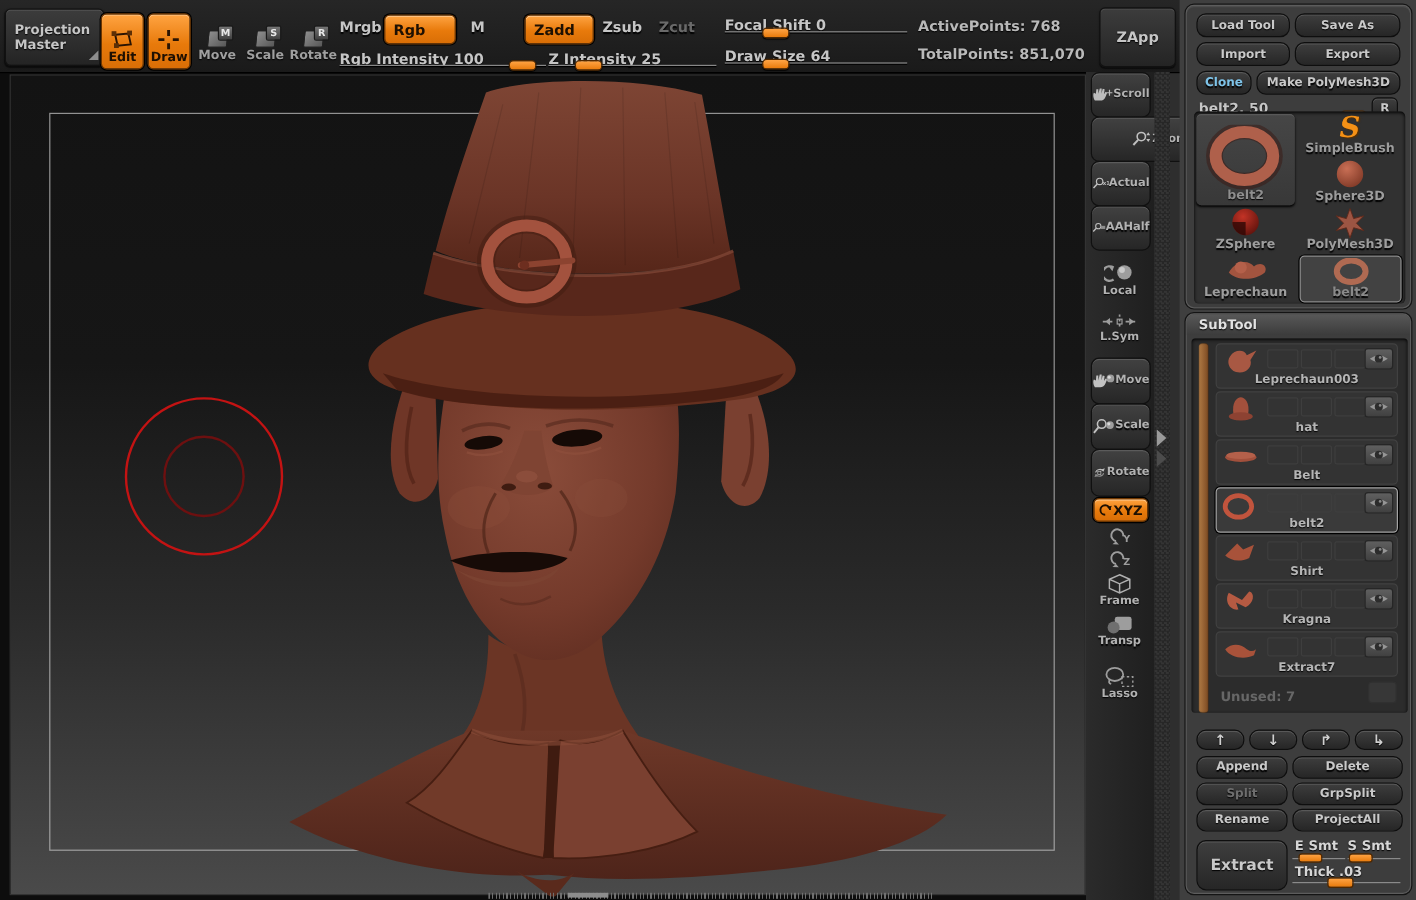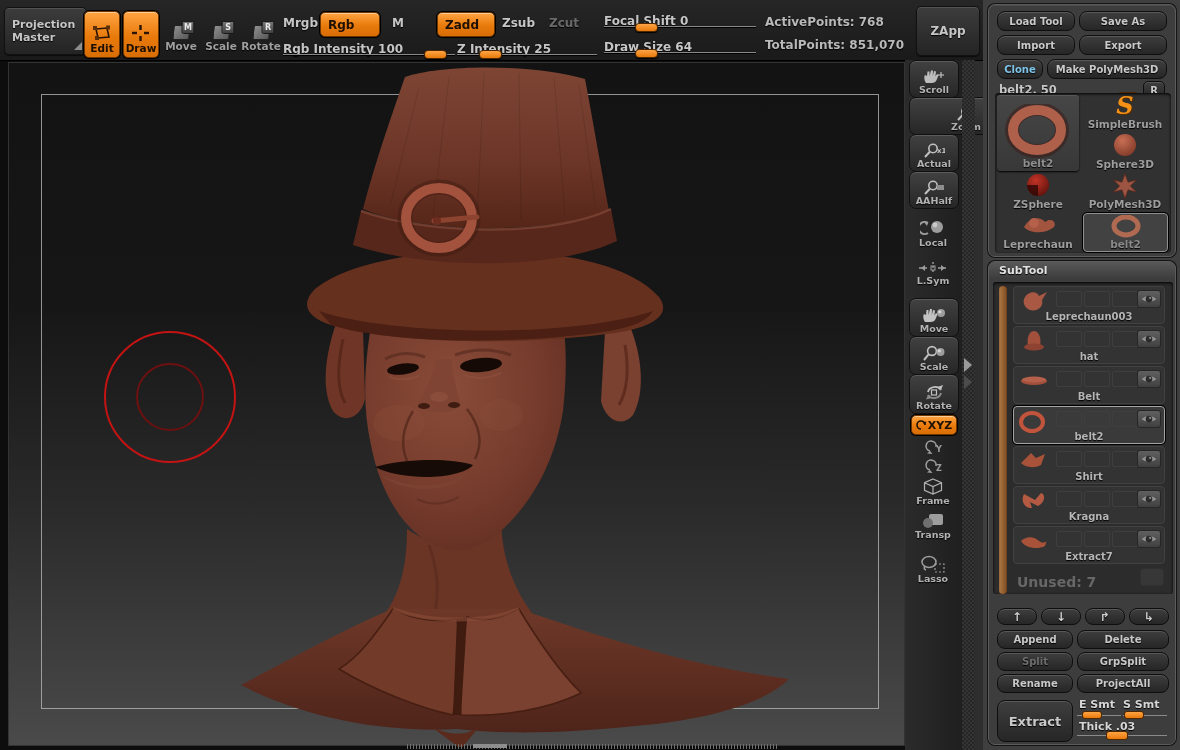--- a/index.html
+++ b/index.html
@@ -52,7 +52,7 @@
     background:linear-gradient(90deg,#2b2b2b,#1f1f1f);z-index:2;}
   .vbtn{position:absolute;left:4px;width:48px;background:linear-gradient(#414141,#262626);
     border:1px solid #101010;border-radius:7px;box-shadow:inset 0 1px 0 rgba(255,255,255,.14);
-    display:flex;flex-direction:column;align-items:center;justify-content:flex-end;padding-bottom:2px;cursor:pointer;}
+    display:flex;flex-direction:row;align-items:center;justify-content:flex-end;padding-bottom:2px;cursor:pointer;}
   .vflat{position:absolute;left:4px;width:48px;display:flex;flex-direction:column;align-items:center;
     justify-content:flex-end;cursor:pointer;}
   .vl{font-weight:bold;font-size:9.5px;color:#b2b2b2;text-shadow:0 1px 1px #000;line-height:11px;}

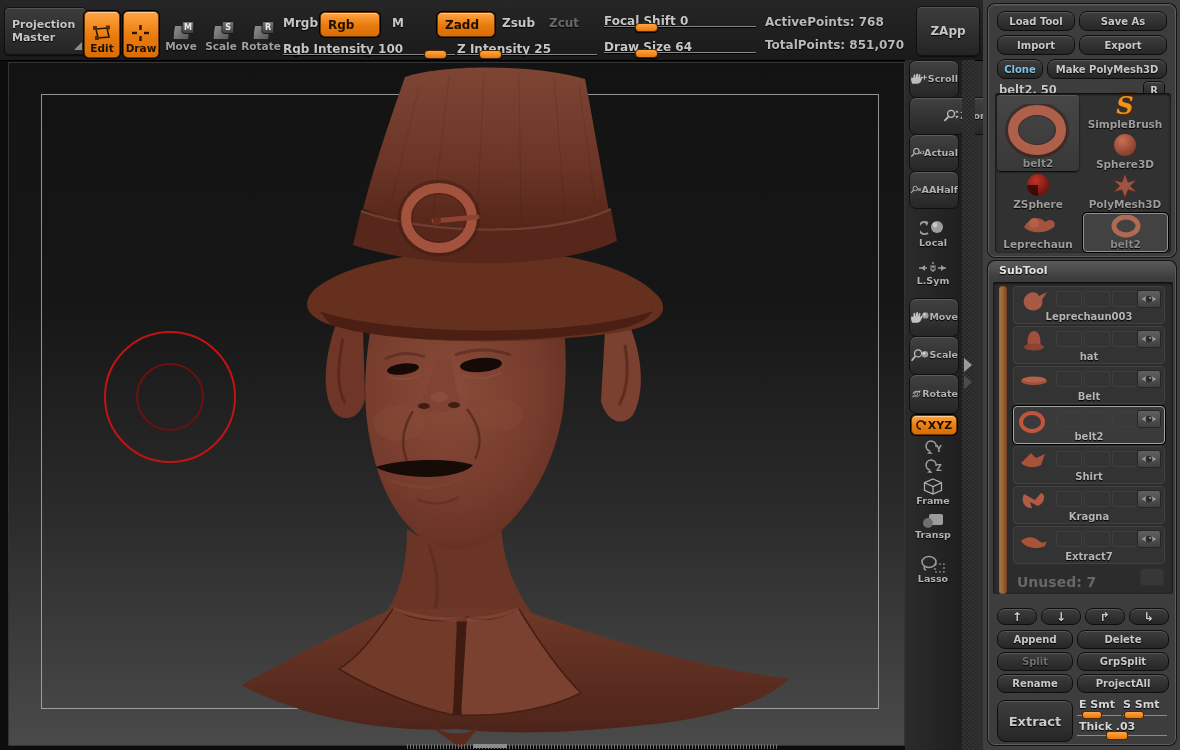--- a/index.html
+++ b/index.html
@@ -99,7 +99,7 @@
     background:linear-gradient(#606060,#404040);border:1px solid #262626;box-sizing:border-box;
     display:flex;align-items:center;justify-content:center;cursor:pointer;}
   .steye.dim3{background:#373737;border-color:#303030;}
-  .unused{position:absolute;left:24px;font-size:14px;font-weight:bold;color:#676767;}
+  .unused{position:absolute;left:24px;font-size:11px;font-weight:bold;color:#676767;}
   .navb{position:absolute;height:17px;color:#d0d0d0;font-size:12px;font-weight:bold;}
   .mini{position:absolute;font-size:11px;font-weight:bold;color:#d6d6d6;text-shadow:0 1px 1px #000;white-space:nowrap;cursor:pointer;}
   .mtrack{position:absolute;height:1px;background:#8a8a8a;}

